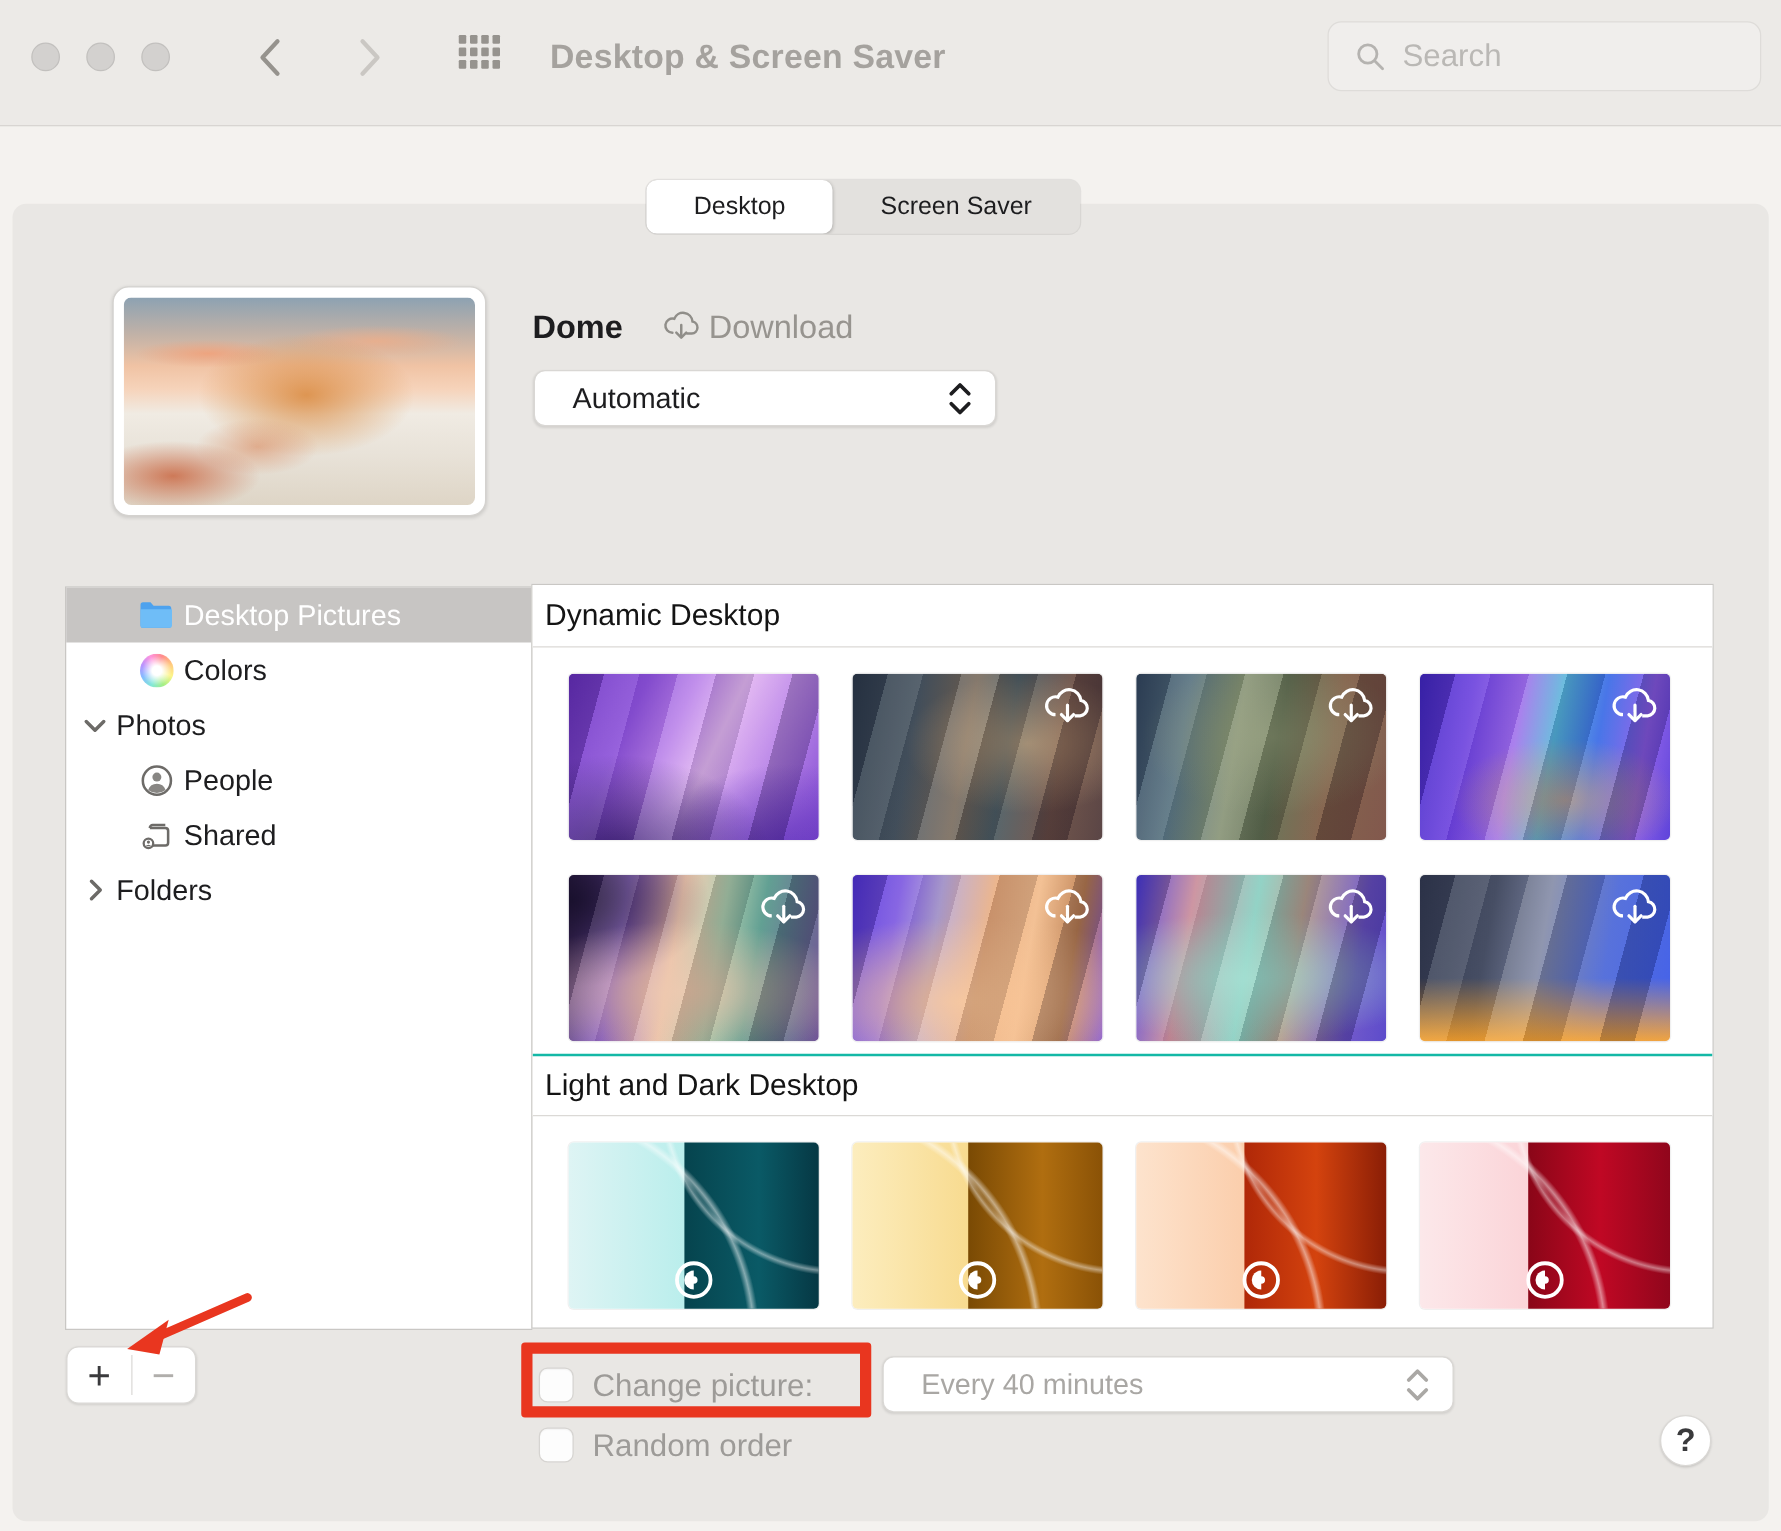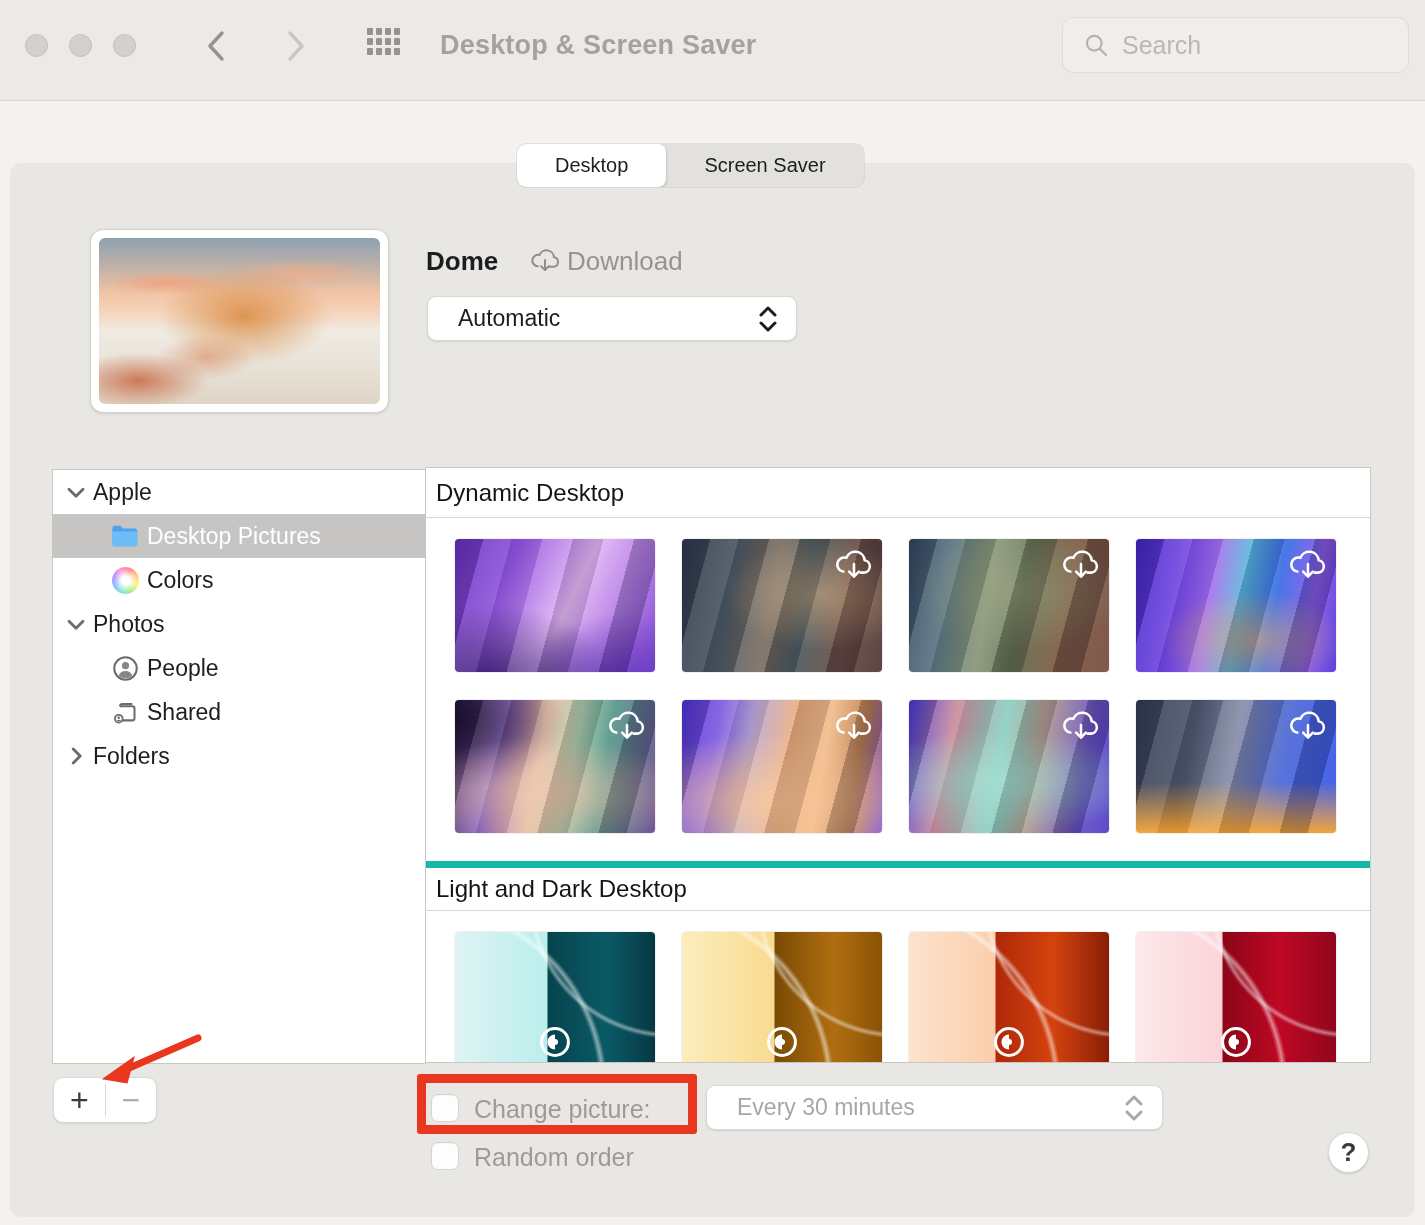--- a/index.html
+++ b/index.html
@@ -190,14 +190,6 @@
 </div>
 
 <div class="sidebar">
-  <div class="sb-row">
-    <span class="chev">
-      <svg width="20" height="14" viewBox="0 0 14 10">
-          <polyline points="2,3 7,8 12,3" fill="none" stroke="#6d6b68" stroke-width="2" stroke-linecap="round" stroke-linejoin="round"></polyline>
-        </svg>
-    </span>
-    <span class="lbl">Apple</span>
-  </div>
 
   <div class="sb-row selected indent1">
     <span class="icon">

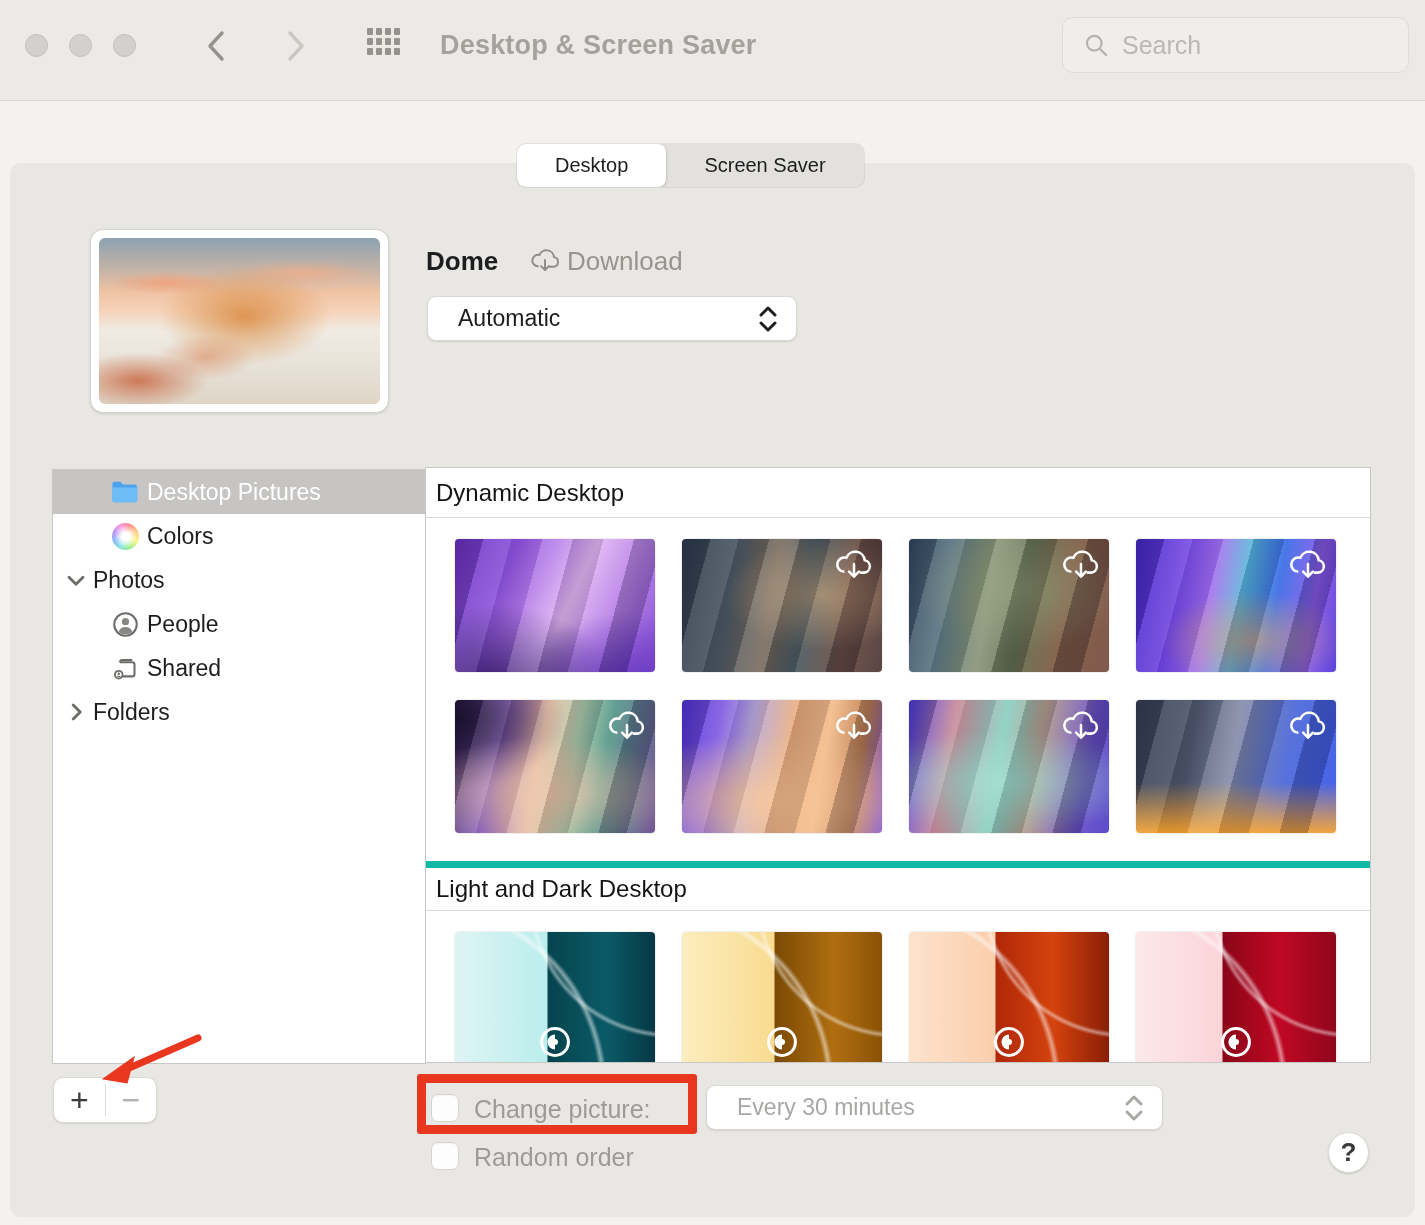--- a/index.html
+++ b/index.html
@@ -58,7 +58,7 @@
   
   .panel{position:absolute;left:425px;top:467px;width:946px;height:596px;background:#fff;border:1px solid #c9c7c4;overflow:hidden;}
   .sec-head{height:50px;display:flex;align-items:center;padding-left:10px;font-size:24px;font-weight:500;color:#141414;border-bottom:1px solid #dbd9d6;background:#fff;}
-  .sec-head.second{border-top:7px solid #14b8a6;margin-top:28px;text-align:center;}
+  .sec-head.second{border-top:2px solid #14b8a6;margin-top:10px;text-align:center;}
   .thumb-grid{display:grid;grid-template-columns:repeat(4,200px);column-gap:27px;row-gap:28px;padding:21px 0 0 29px;}
   .thumb{position:relative;width:200px;height:133px;border-radius:4px;overflow:hidden;box-shadow:0 0 0 1px rgba(0,0,0,.06);}
   .dyn::after{content:"";position:absolute;inset:0;background:linear-gradient(105deg,

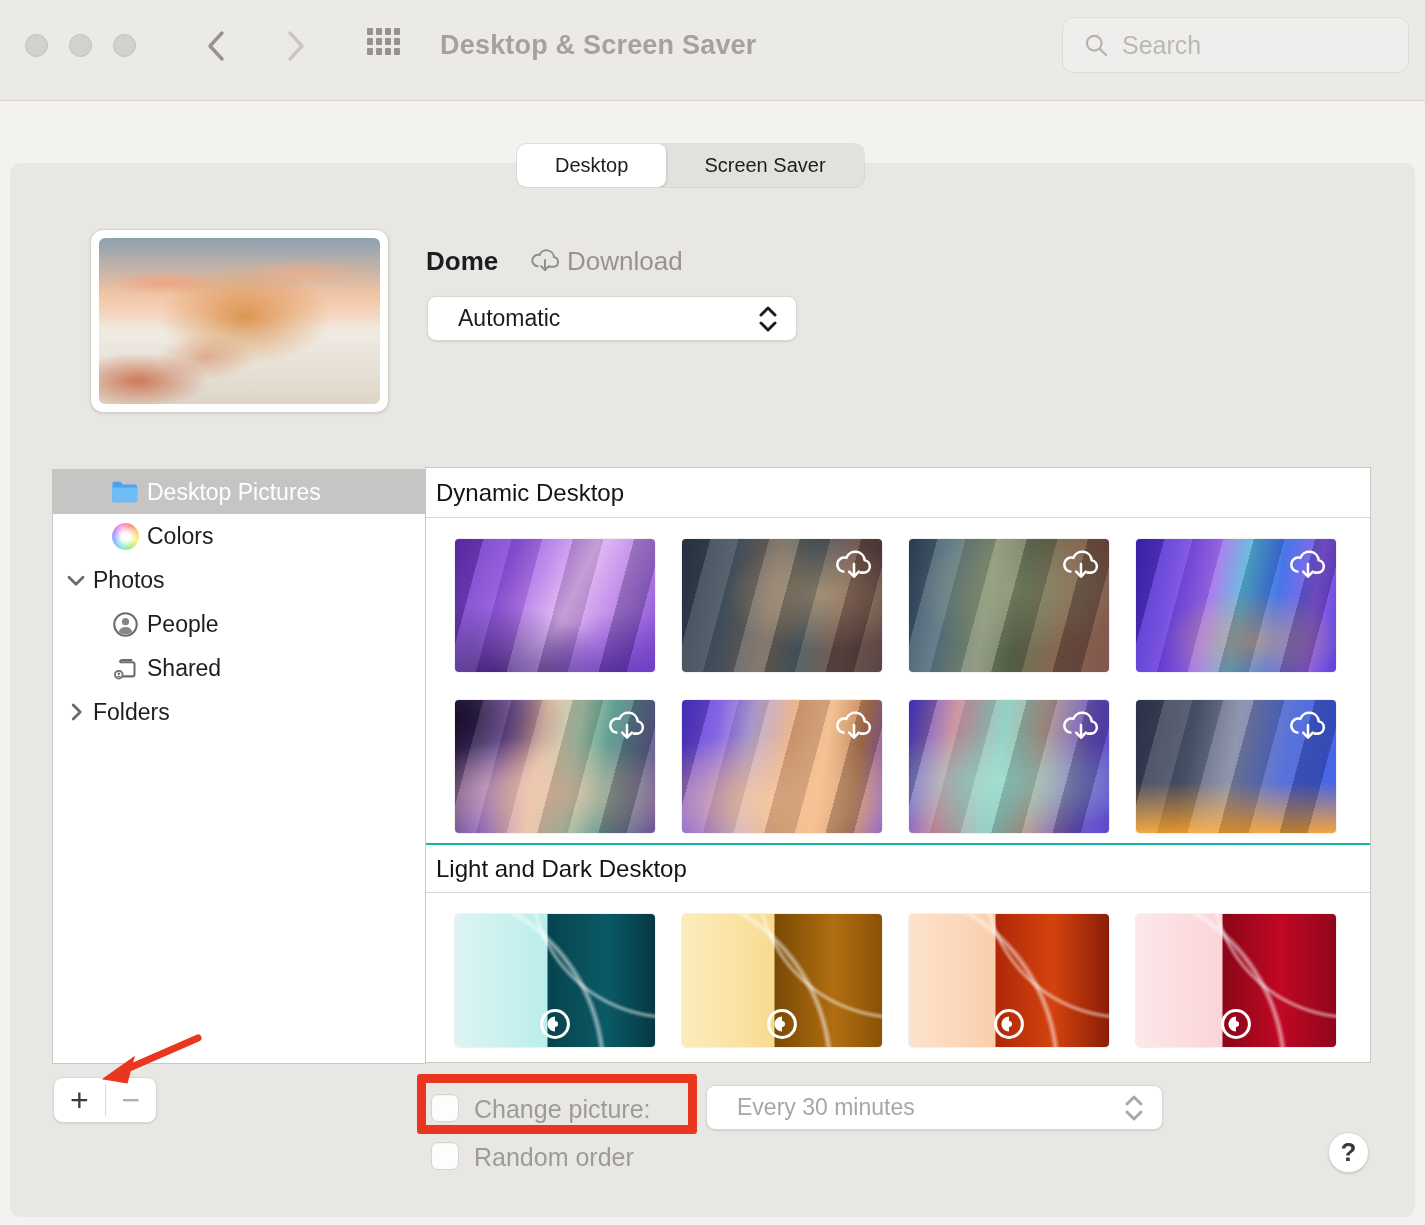--- a/index.html
+++ b/index.html
@@ -350,7 +350,7 @@
 <div class="cb-label lb1">Change picture:</div>
 
 <div class="selectbox sel-interval">
-  <span class="val">Every 30 minutes</span>
+  <span class="val">Every 40 minutes</span>
   <svg width="24" height="30" viewBox="0 0 24 30">
     <polyline points="5,11 12,4 19,11" fill="none" stroke="#aaa8a5" stroke-width="3" stroke-linecap="round" stroke-linejoin="round"></polyline>
     <polyline points="5,19 12,26 19,19" fill="none" stroke="#aaa8a5" stroke-width="3" stroke-linecap="round" stroke-linejoin="round"></polyline>

